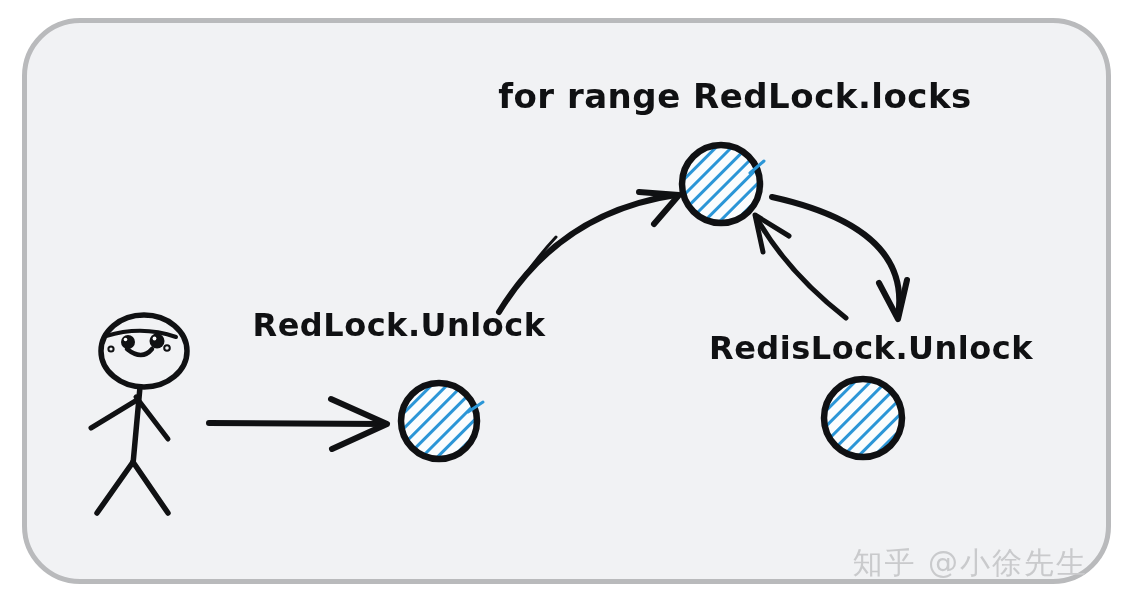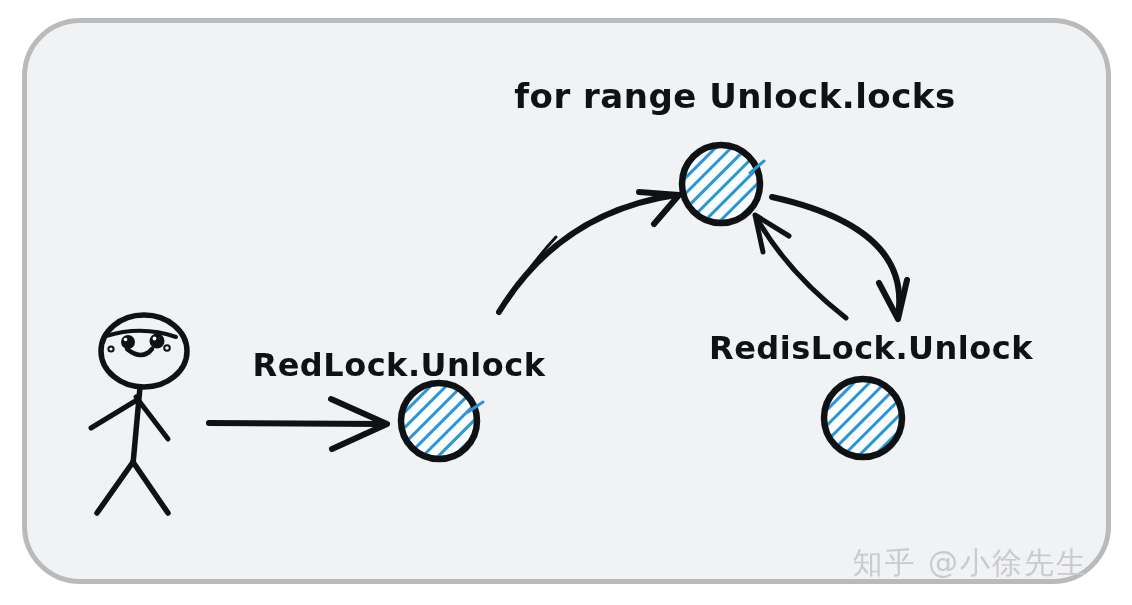--- a/index.html
+++ b/index.html
@@ -129,7 +129,7 @@
   </g>
 </svg>
 
-<div class="lbl lbl-top">for range Unlock.locks</div>
+<div class="lbl lbl-top">for range RedLock.locks</div>
 <div class="lbl lbl-left">RedLock.Unlock</div>
 <div class="lbl lbl-right">RedisLock.Unlock</div>
 <div class="watermark">知乎 @小徐先生</div>

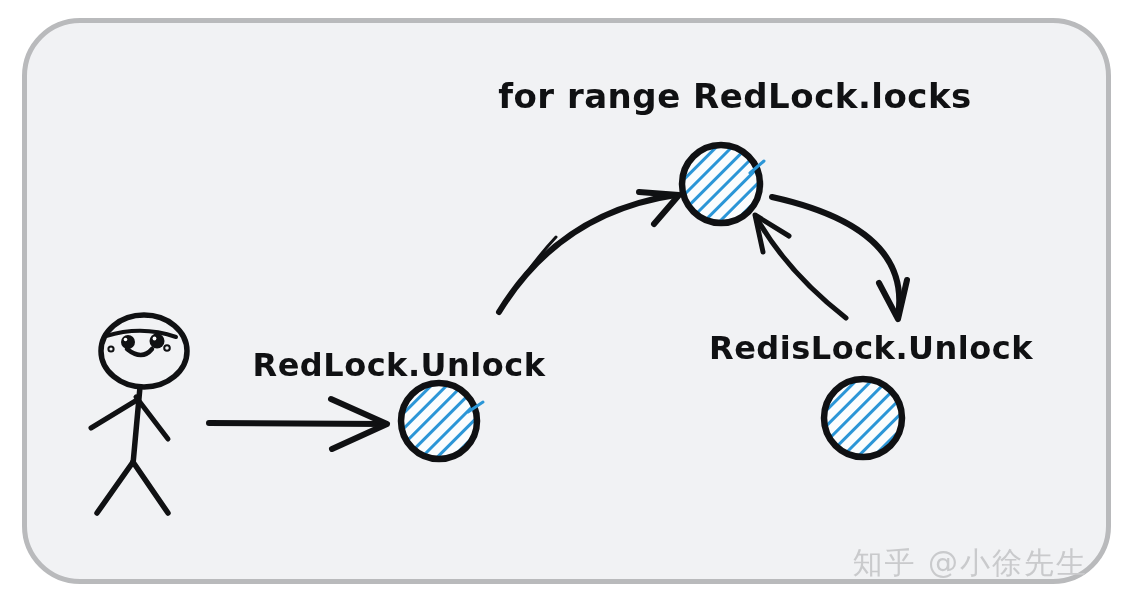--- a/index.html
+++ b/index.html
@@ -53,7 +53,7 @@
     letter-spacing: 0.5px;
   }
   .lbl-top   { left: 496px; top: 76px;  width: 478px; font-size: 34px; }
-  .lbl-left  { left: 247px; top: 306px; width: 304px; font-size: 32px; margin-top: 40px; }
+  .lbl-left  { left: 247px; top: 306px; width: 304px; font-size: 32px; }
   .lbl-right { left: 704px; top: 316px; width: 334px; font-size: 32px; margin-top: 13px; }
   .watermark {
     position: absolute;

